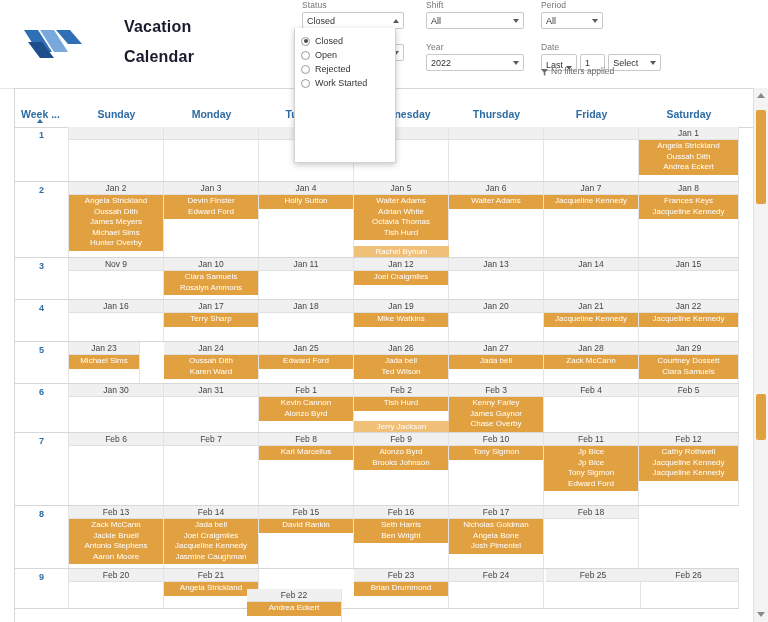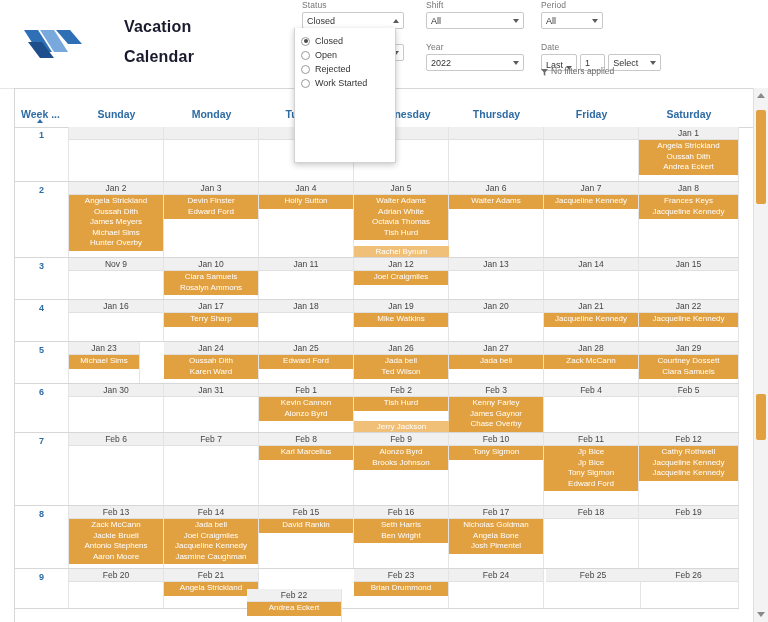--- a/index.html
+++ b/index.html
@@ -740,9 +740,6 @@
           <div class="day" style="left: 529px; width: 95px;">
             <div class="day-hdr">Feb 18</div>
           </div>
-          <div class="day" style="left: 624px; width: 100px;">
-            <div class="day-hdr">Feb 19</div>
-          </div>
         </div>
         <div class="week" style="top: 442px; height: 40px;">
           <div class="wk-num">9</div>

